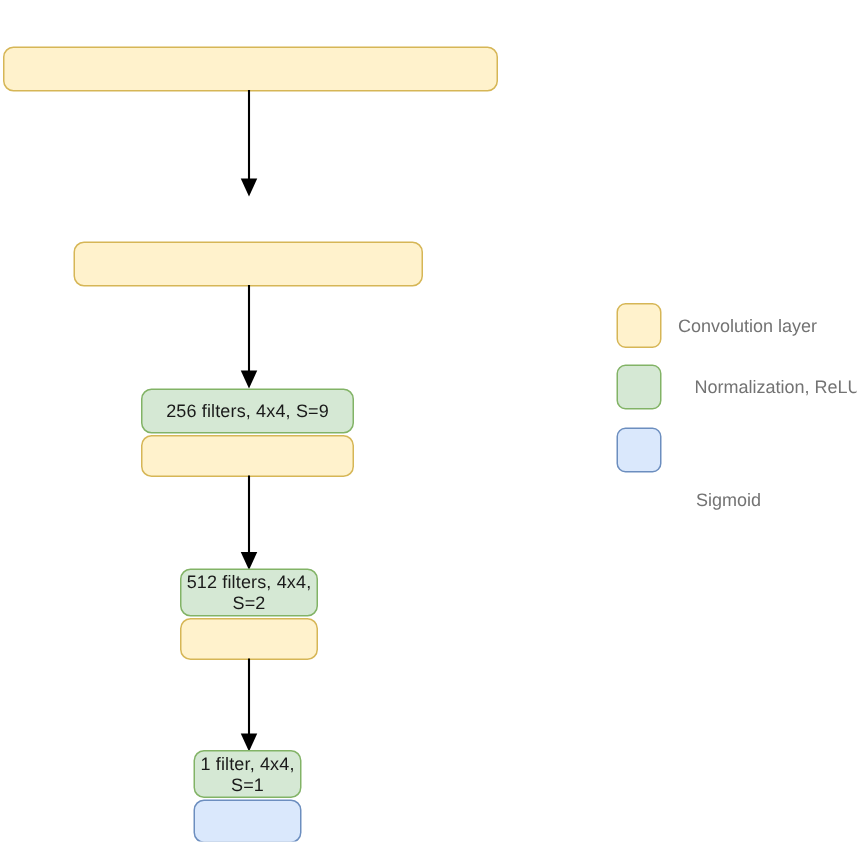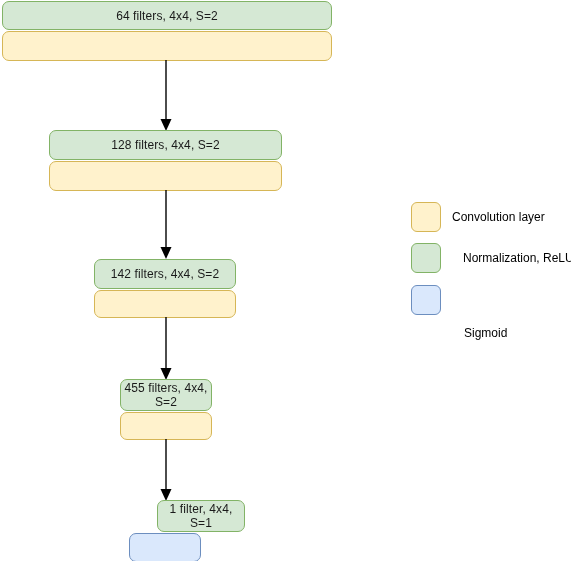--- a/index.html
+++ b/index.html
@@ -75,9 +75,6 @@
 
 <div id="canvas">
 
-  <div class="node norm" style="left:2px; top:1px; width:330px; height:29px;">
-    <span>64 filters, 4x4, S=2</span>
-  </div>
   <div class="node conv" style="left:2px; top:31px; width:330px; height:30px;">
     <span></span>
   </div>

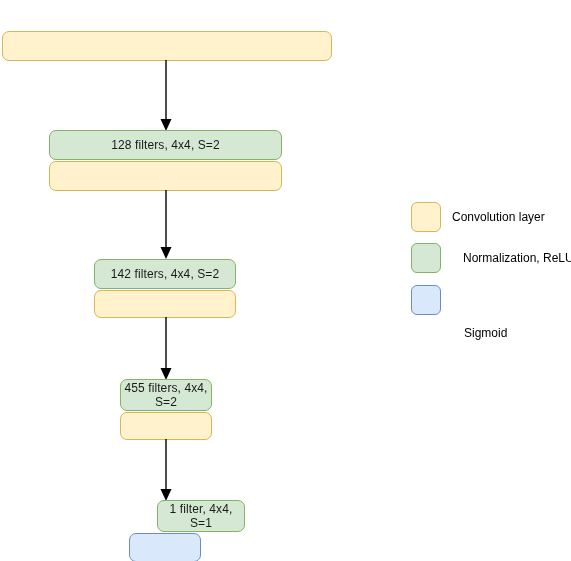--- a/index.html
+++ b/index.html
@@ -84,9 +84,6 @@
     <polygon points="11,71 5.5,59 16.5,59" fill="#000000"></polygon>
   </svg>
 
-  <div class="node norm" style="left:49px; top:130px; width:233px; height:30px;">
-    <span>128 filters, 4x4, S=2</span>
-  </div>
   <div class="node conv" style="left:49px; top:161px; width:233px; height:30px;">
     <span></span>
   </div>

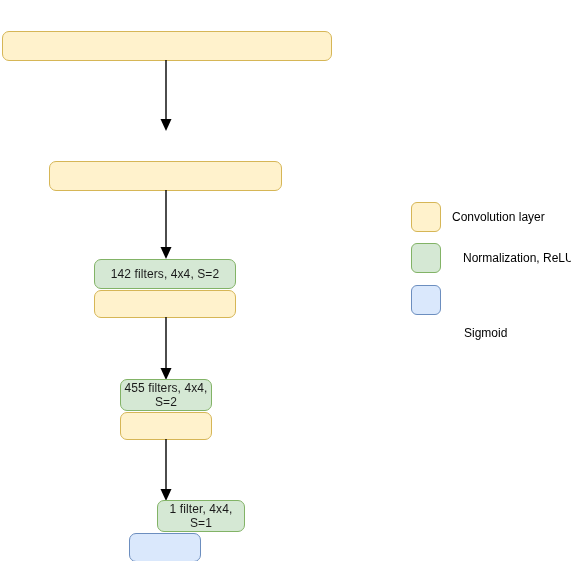--- a/index.html
+++ b/index.html
@@ -67,7 +67,7 @@
     font-size: 12px;
     line-height: 14px;
     white-space: nowrap;
-    color: #000000;
+    color: #737373;
   }
 </style>
 </head>

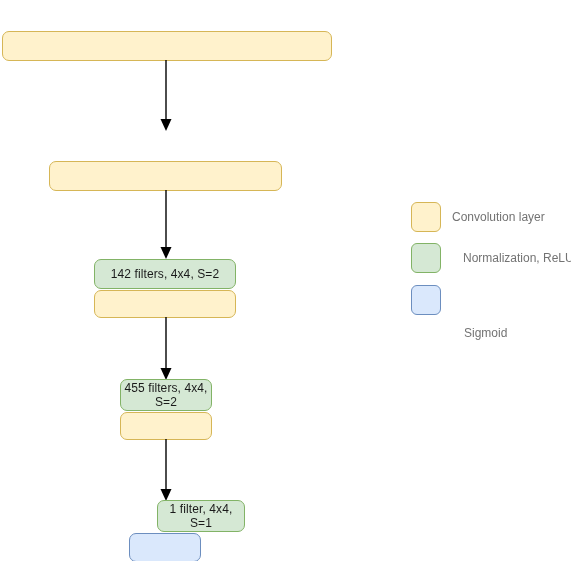--- a/index.html
+++ b/index.html
@@ -94,7 +94,7 @@
   </svg>
 
   <div class="node norm" style="left:94px; top:259px; width:142px; height:30px;">
-    <span>142 filters, 4x4, S=2</span>
+    <span>256 filters, 4x4, S=9</span>
   </div>
   <div class="node conv" style="left:94px; top:290px; width:142px; height:28px;">
     <span></span>

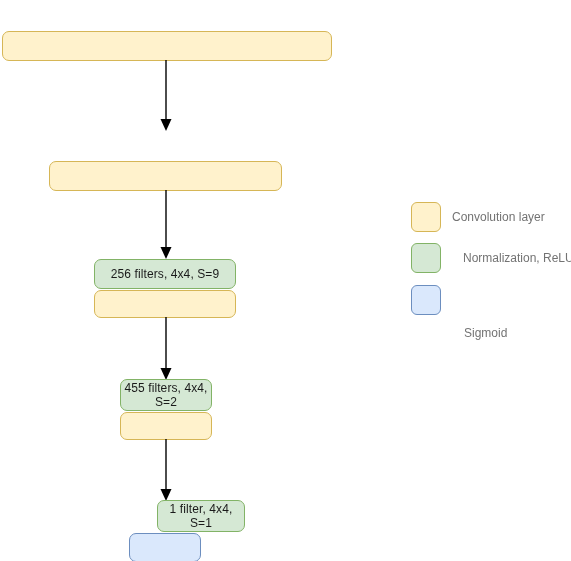--- a/index.html
+++ b/index.html
@@ -106,7 +106,7 @@
   </svg>
 
   <div class="node norm" style="left:120px; top:379px; width:92px; height:32px;">
-    <span>455 filters, 4x4,
+    <span>512 filters, 4x4,
 S=2</span>
   </div>
   <div class="node conv" style="left:120px; top:412px; width:92px; height:28px;">

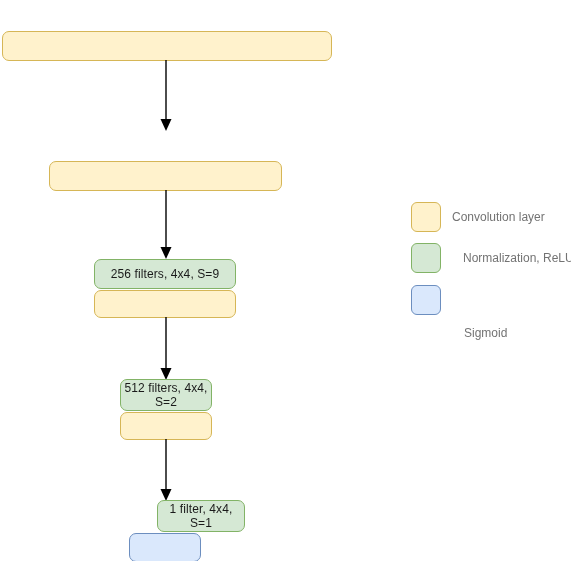--- a/index.html
+++ b/index.html
@@ -118,7 +118,7 @@
     <polygon points="11,62 5.5,50 16.5,50" fill="#000000"></polygon>
   </svg>
 
-  <div class="node norm" style="left:129px; top:500px; width:88px; height:32px;margin-left:28px;">
+  <div class="node norm" style="left:129px; top:500px; width:72px; height:32px;">
     <span>1 filter, 4x4,
 S=1</span>
   </div>

